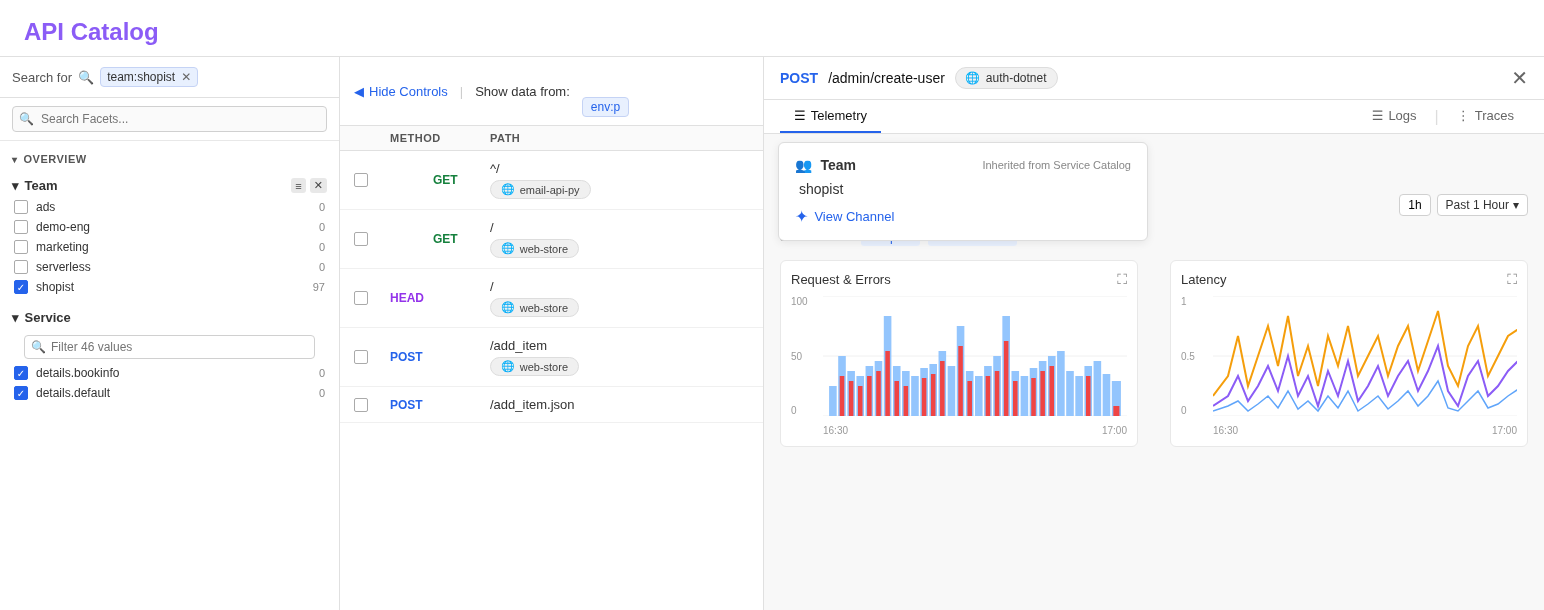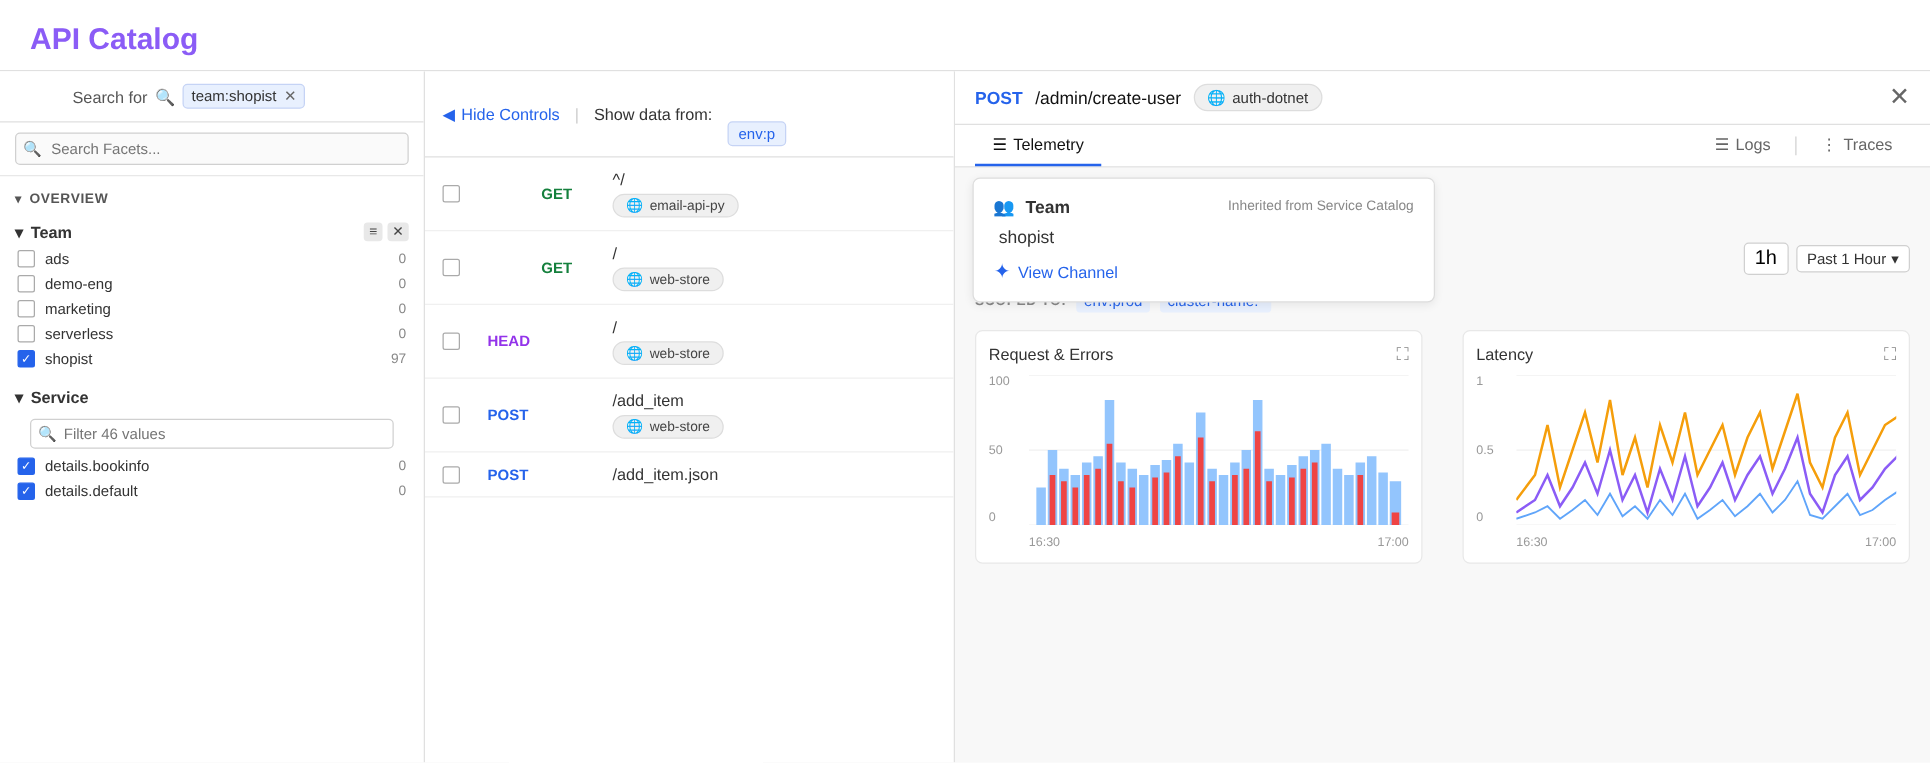--- a/index.html
+++ b/index.html
@@ -18,7 +18,7 @@
     .sidebar { width: 340px; min-width: 340px; border-right: 1px solid #e0e0e0; background: #fff; display: flex; flex-direction: column; overflow: hidden; }
 
     .search-bar { display: flex; align-items: center; padding: 10px 12px; border-bottom: 1px solid #e0e0e0; gap: 6px; }
-    .search-for-label { color: #555; font-size: 13px; white-space: nowrap; margin-left: 46px; }
+    .search-for-label { color: #555; font-size: 13px; white-space: nowrap; }
     .search-tag { display: flex; align-items: center; gap: 4px; background: #e8f0fe; border: 1px solid #c5d3f5; border-radius: 4px; padding: 2px 6px; font-size: 12px; color: #333; }
     .search-tag-x { cursor: pointer; color: #666; margin-left: 2px; }
 

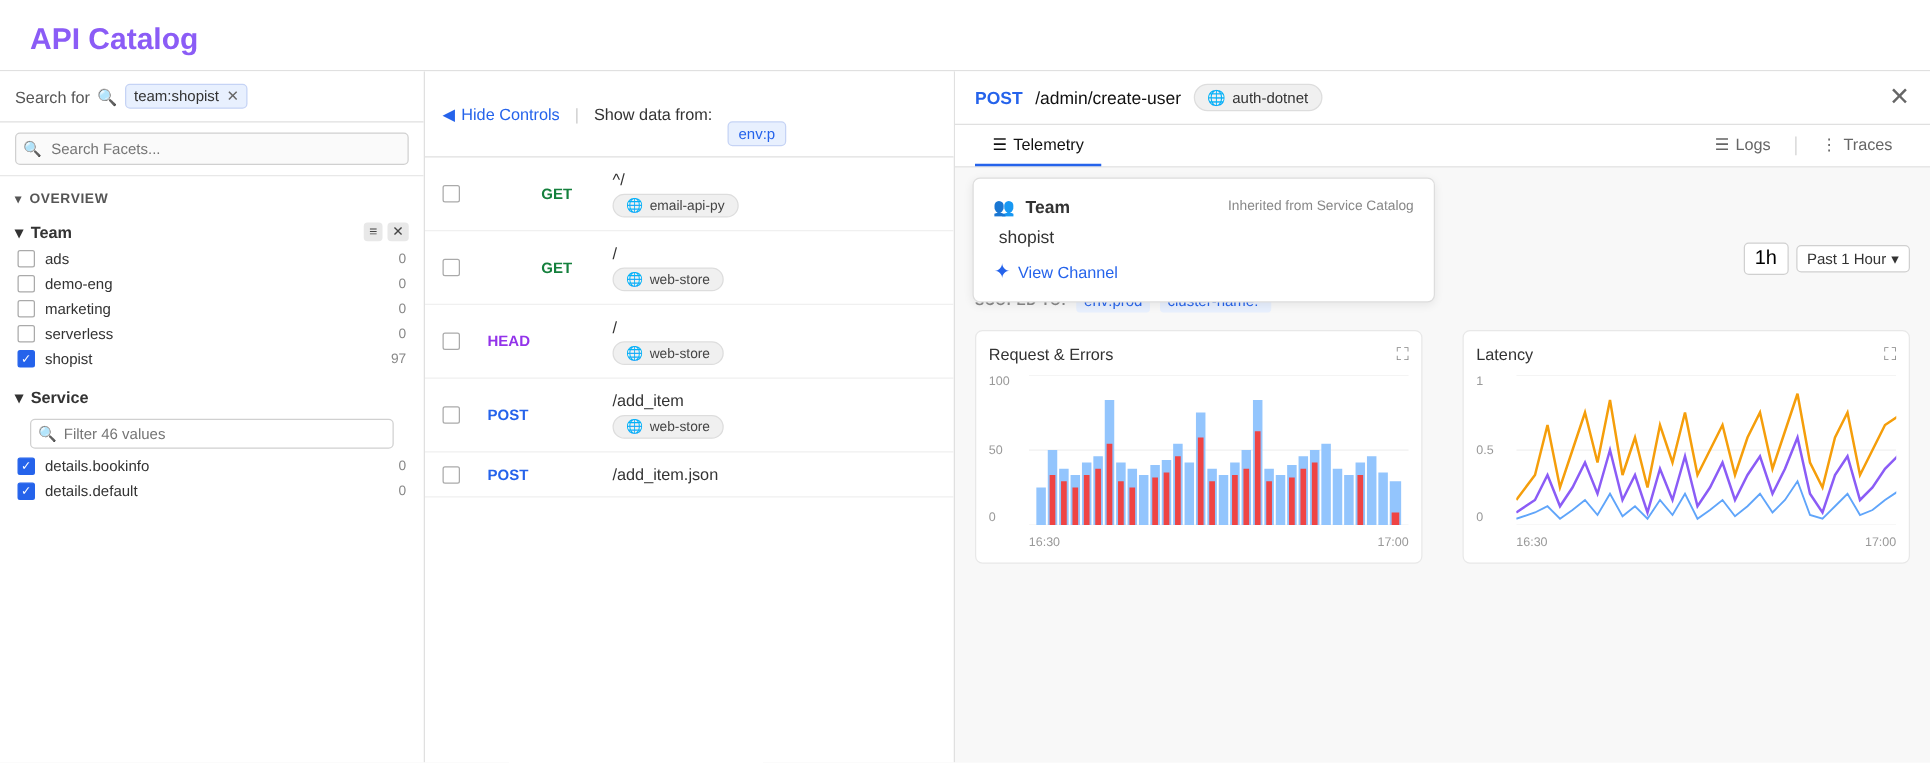--- a/index.html
+++ b/index.html
@@ -252,6 +252,11 @@
         <span class="env-tag">env:p</span>
       </div>
 
+      <div class="table-header">
+        <div class="th"></div>
+        <div class="th">METHOD</div>
+        <div class="th">PATH</div>
+      </div>
 
       <div class="table-rows">
 

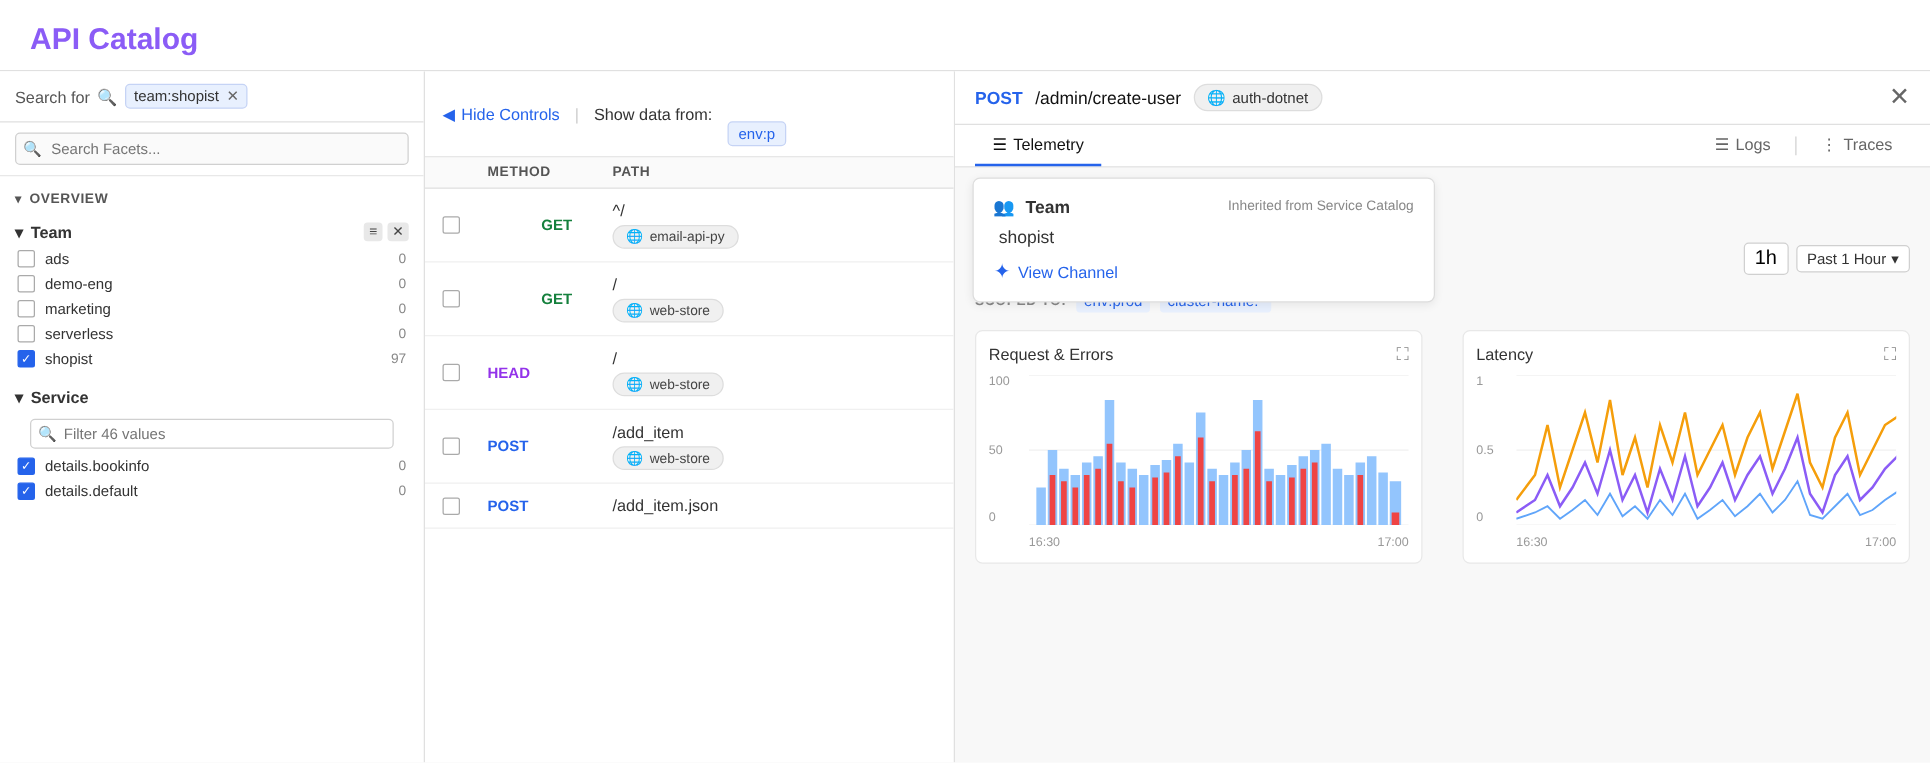--- a/index.html
+++ b/index.html
@@ -104,7 +104,7 @@
     .perf-header { display: flex; align-items: center; justify-content: space-between; margin-bottom: 12px; }
     .perf-title { font-size: 16px; font-weight: 600; color: #111; }
     .time-controls { display: flex; align-items: center; gap: 6px; }
-    .time-btn { background: #fff; border: 1px solid #d0d0d0; border-radius: 4px; padding: 3px 8px; font-size: 16px; cursor: pointer; }
+    .time-btn { background: #fff; border: 1px solid #d0d0d0; border-radius: 4px; padding: 3px 8px; font-size: 12px; cursor: pointer; }
     .time-dropdown { background: #fff; border: 1px solid #d0d0d0; border-radius: 4px; padding: 3px 8px; font-size: 12px; cursor: pointer; display: flex; align-items: center; gap: 4px; }
 
     .scope-bar { display: flex; align-items: center; gap: 8px; margin-bottom: 14px; font-size: 12px; }

